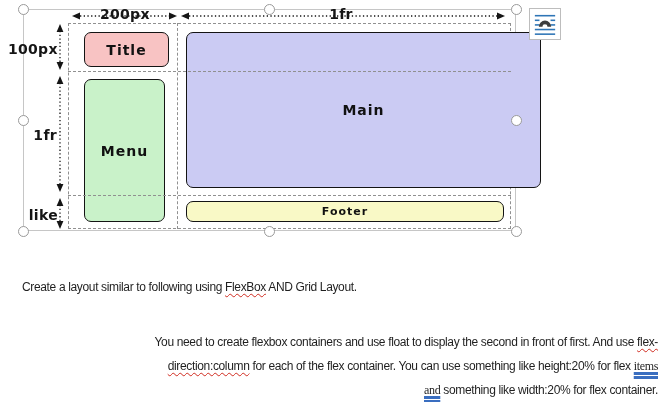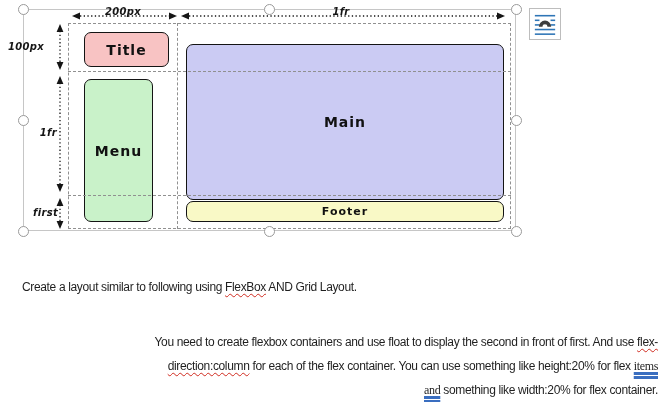--- a/index.html
+++ b/index.html
@@ -45,8 +45,8 @@
   .arrows polygon { fill:#151515; }
 
   .mlabel {
-    font-family:"DejaVu Sans", sans-serif; font-weight:bold; font-size:10px;
-    color:#151515; z-index:5; white-space:nowrap; letter-spacing:0.3px;font-style:italic;
+    font-family:"DejaVu Sans", sans-serif; font-weight:bold; font-size:14px;
+    color:#151515; z-index:5; white-space:nowrap; letter-spacing:0.3px;
   }
   .l-200    { left:100px; top:6px;  width:46px; text-align:center; }
   .l-1fr-t  { left:326px; top:6px;  width:30px; text-align:center; }

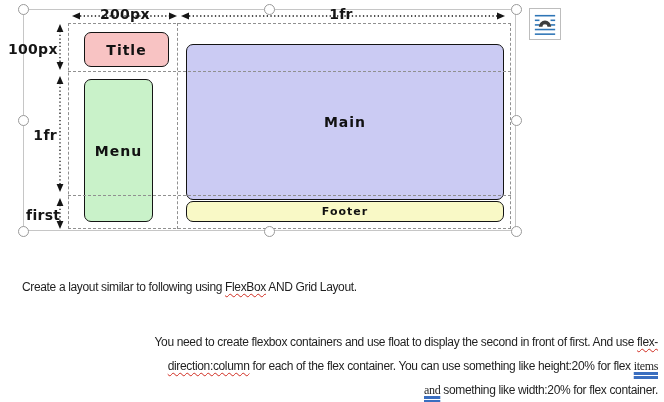--- a/index.html
+++ b/index.html
@@ -37,7 +37,7 @@
   }
   .b-title  { left:84px;  top:32px;  width:85px;  height:35px; font-size:14px; }
   .b-menu   { left:84px;  top:79px;  width:69px;  height:143px; font-size:14px; }
-  .b-main   { left:186px; top:32px;  width:318px; height:156px; font-size:14px;margin-top:12px; }
+  .b-main   { left:186px; top:32px;  width:355px; height:156px; font-size:14px; }
   .b-footer { left:186px; top:201px; width:318px; height:21px; font-size:11px; }
 
   .arrows { left:0; top:0; width:664px; height:250px; z-index:4; pointer-events:none; }

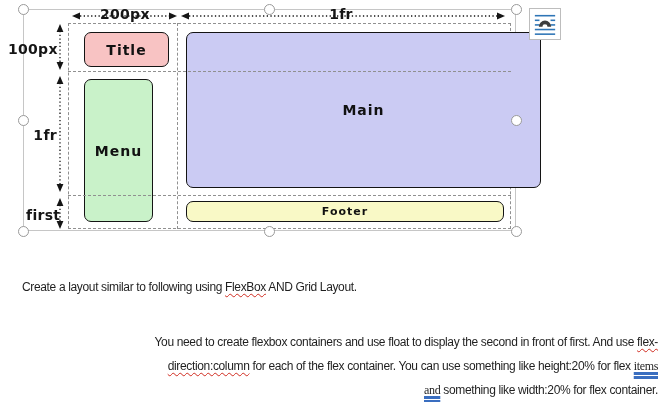--- a/index.html
+++ b/index.html
@@ -36,7 +36,7 @@
     color:#111; letter-spacing:1px;
   }
   .b-title  { left:84px;  top:32px;  width:85px;  height:35px; font-size:14px; }
-  .b-menu   { left:84px;  top:79px;  width:69px;  height:143px; font-size:14px; }
+  .b-menu   { left:84px;  top:79px;  width:81px;  height:143px; font-size:14px; }
   .b-main   { left:186px; top:32px;  width:355px; height:156px; font-size:14px; }
   .b-footer { left:186px; top:201px; width:318px; height:21px; font-size:11px; }
 

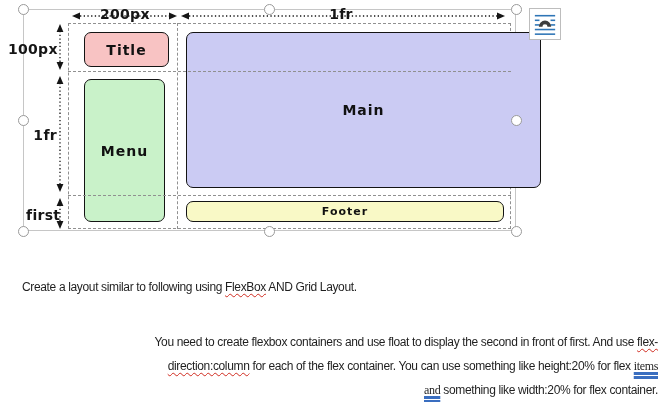--- a/index.html
+++ b/index.html
@@ -122,7 +122,7 @@
   <div class="abs mlabel l-1fr-t">1fr</div>
   <div class="abs mlabel l-100">100px</div>
   <div class="abs mlabel l-1fr-l">1fr</div>
-  <div class="abs mlabel l-auto">first</div>
+  <div class="abs mlabel l-auto">like</div>
 
   <div class="abs handle" style="left:17.5px;top:3.5px;"></div>
   <div class="abs handle" style="left:264px;top:3.5px;"></div>

